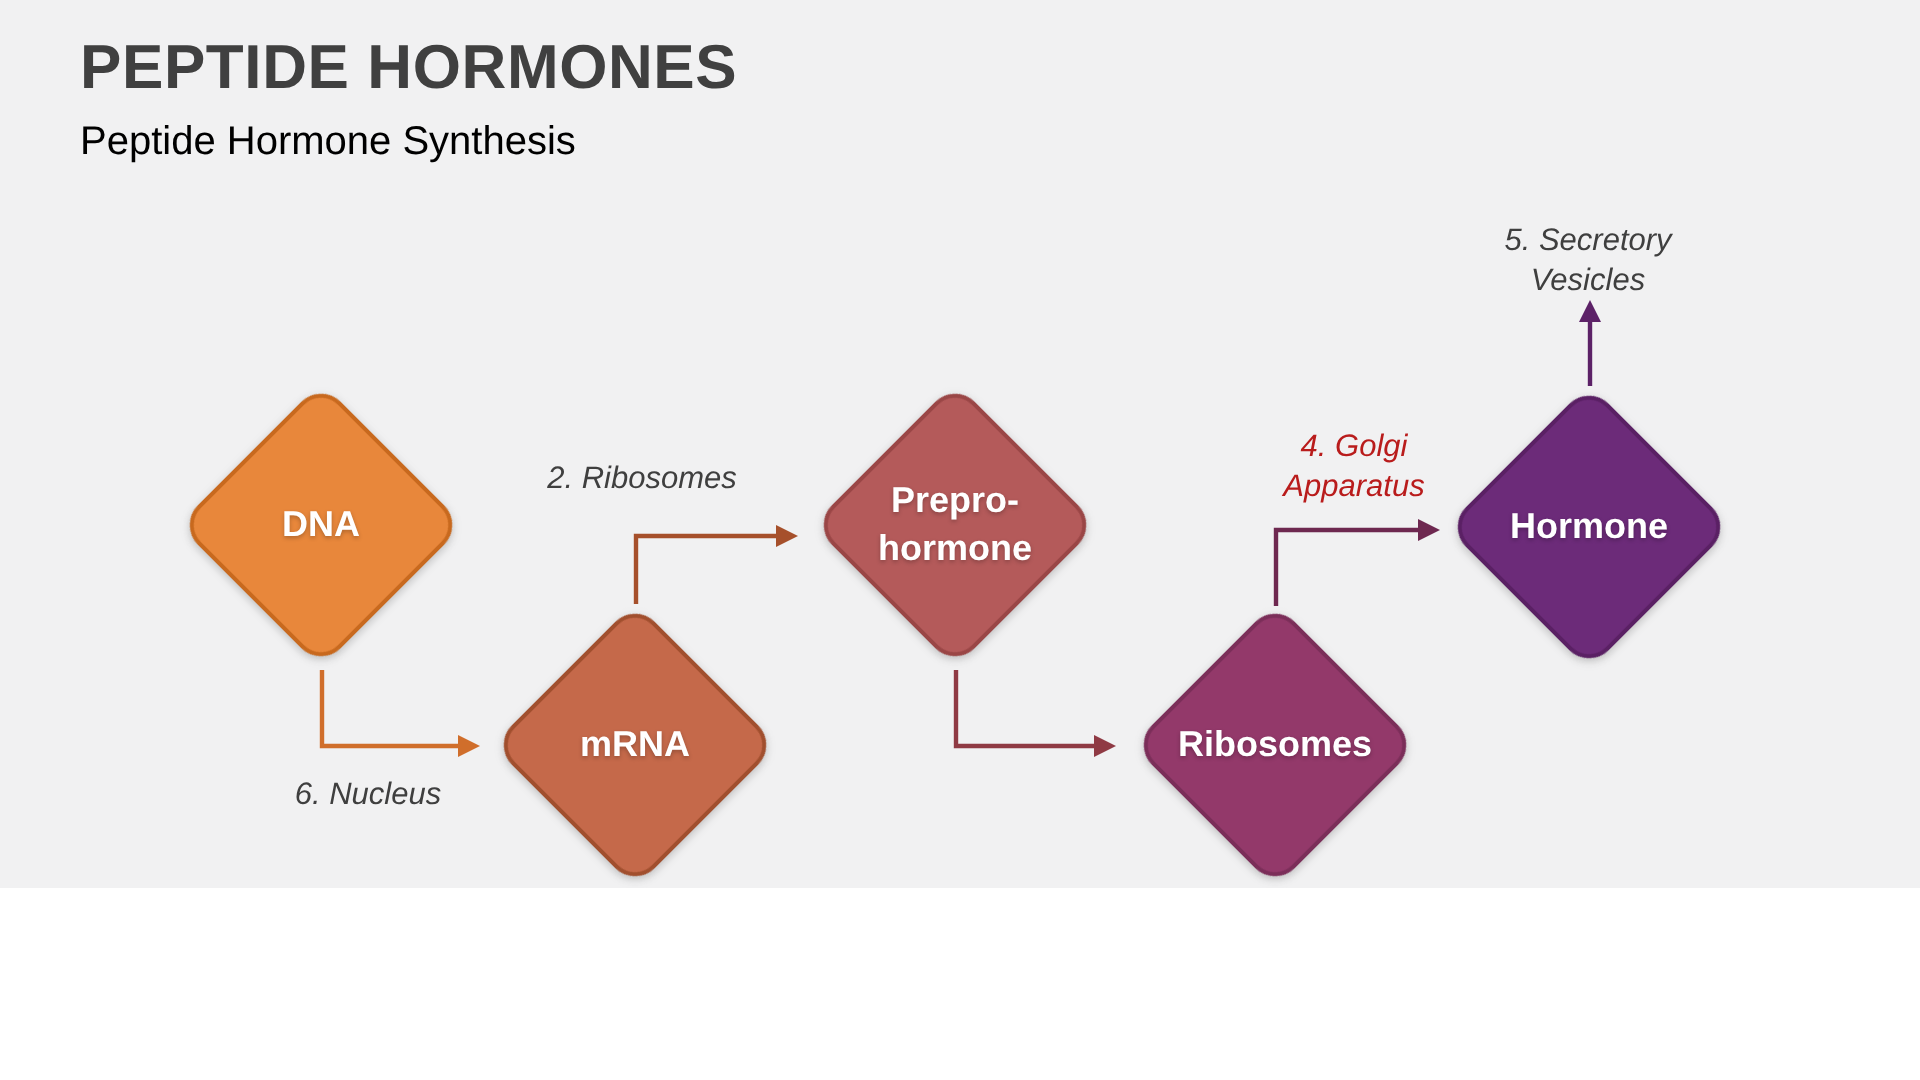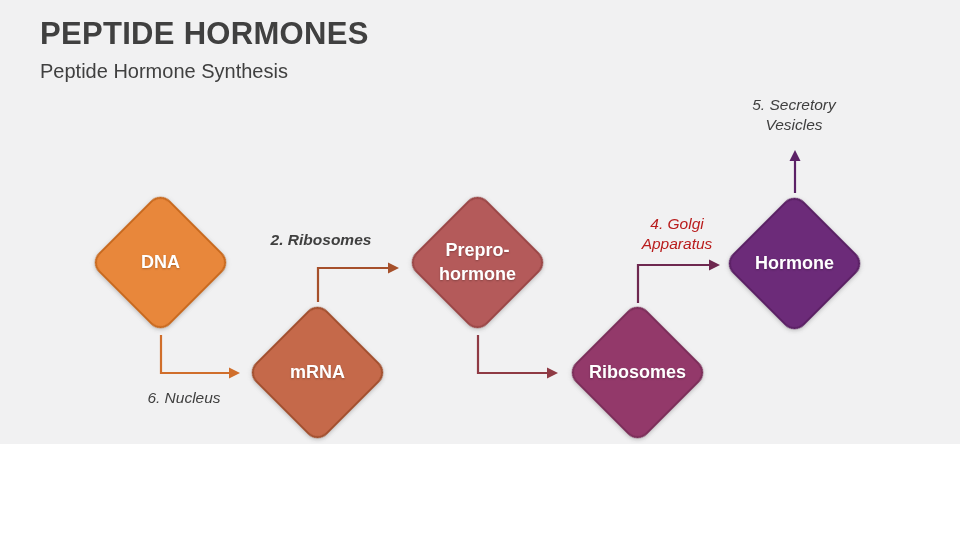--- a/index.html
+++ b/index.html
@@ -95,7 +95,7 @@
 
   <div class="slide-title" style="color: rgb(64, 64, 64);">PEPTIDE HORMONES</div>
 
-  <div class="slide-subtitle" style="color: #404040;">Peptide Hormone Synthesis</div>
+  <div class="slide-subtitle" style="color: #000000;">Peptide Hormone Synthesis</div>
 
   <div class="canvas">
 

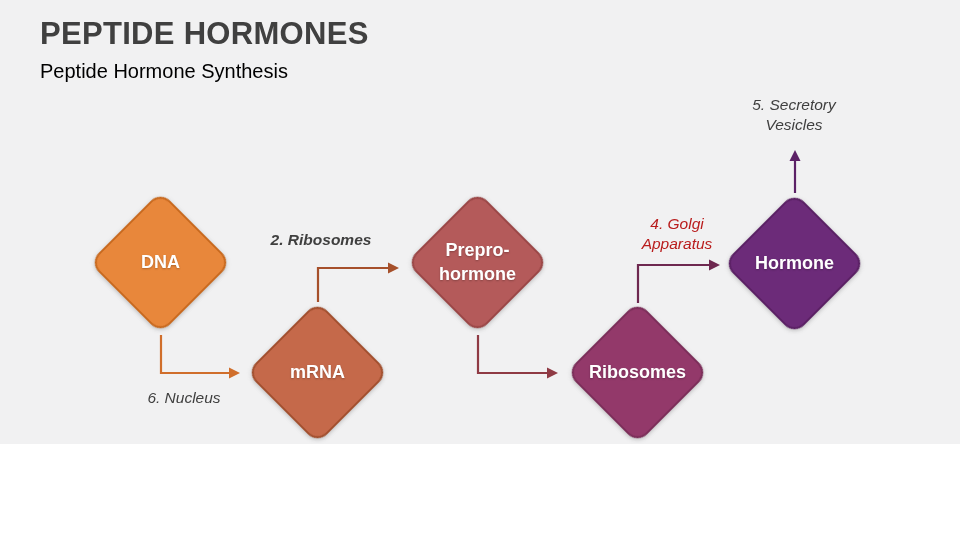--- a/index.html
+++ b/index.html
@@ -152,7 +152,7 @@
     <div class="step-label step-2" style="color: rgb(63, 63, 63); font-weight: bold;">2. Ribosomes</div>
     <div class="step-label step-4" style="color: #b91c1c;">4. Golgi
 Apparatus</div>
-    <div class="step-label step-5" style="color: rgb(63, 63, 63);">5. Secretory
+    <div class="step-label step-5" style="color: rgb(63, 63, 63); margin-top: 16px;">5. Secretory
 Vesicles</div>
 
   </div>

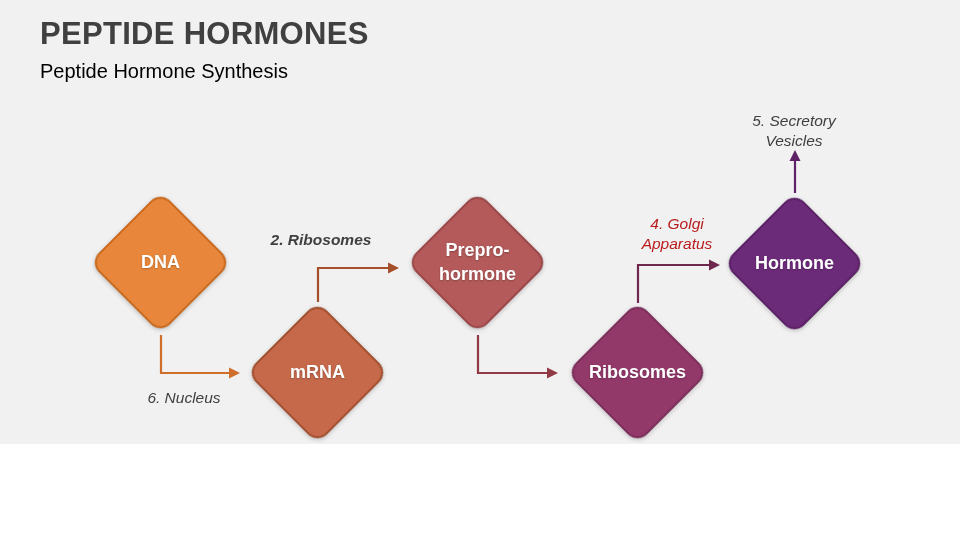--- a/index.html
+++ b/index.html
@@ -149,7 +149,7 @@
     </div>
 
     <div class="step-label step-1" style="color: rgb(63, 63, 63);">6. Nucleus</div>
-    <div class="step-label step-2" style="color: rgb(63, 63, 63); font-weight: bold;">2. Ribosomes</div>
+    <div class="step-label step-2" style="color: rgb(63, 63, 63);">2. Ribosomes</div>
     <div class="step-label step-4" style="color: #b91c1c;">4. Golgi
 Apparatus</div>
     <div class="step-label step-5" style="color: rgb(63, 63, 63); margin-top: 16px;">5. Secretory

